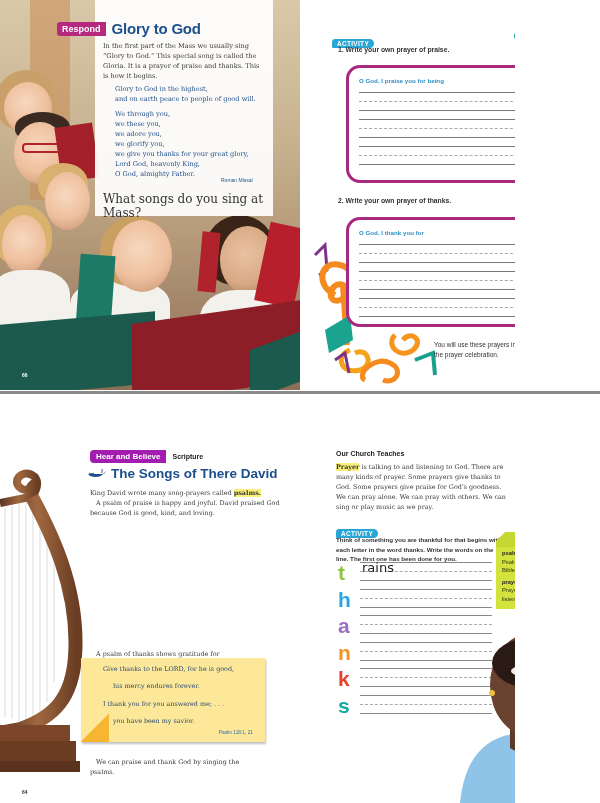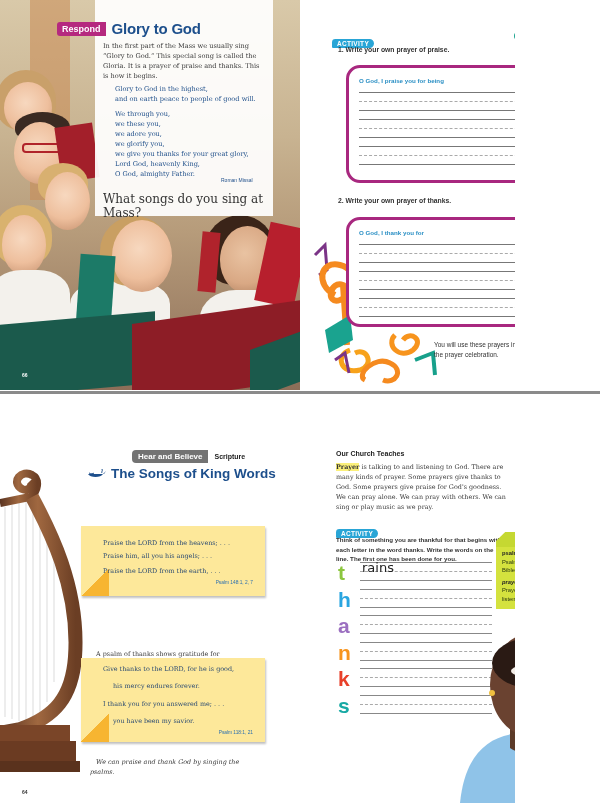--- a/index.html
+++ b/index.html
@@ -53,7 +53,7 @@
   
   #p64 { position: absolute; left: 0; top: 0; width: 300px; height: 401px; background: #fff; overflow: hidden; }
   .hb-head { position: absolute; left: 90px; top: 48px; display: flex; align-items: center; gap: 6px; }
-  .tag-hb { background: #737373; color: #fff; font-weight: bold; font-size: 8px; padding: 2px 6px; border-radius: 4px 0 0 4px; margin-left: 42px; }
+  .tag-hb { background: #a21caf; color: #fff; font-weight: bold; font-size: 8px; padding: 2px 6px; border-radius: 4px 0 0 4px; }
   .tag-scripture { font-size: 7px; font-weight: bold; color: #222; }
   .h-songs { position: absolute; left: 87px; top: 64px; display: flex; align-items: center; gap: 4px; color: #1d4f8c; font-weight: bold; font-size: 13.5px; }
   .lamp { width: 20px; height: 10px; }

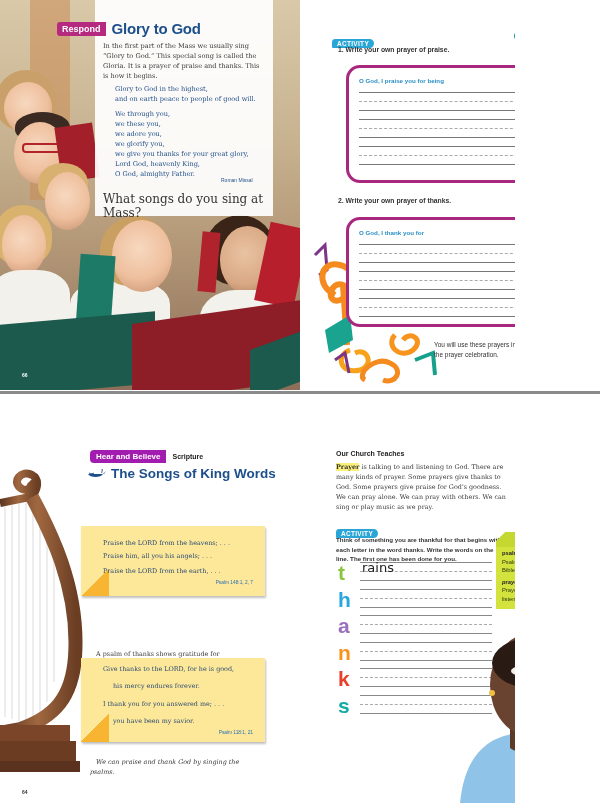--- a/index.html
+++ b/index.html
@@ -270,7 +270,7 @@
         <path d="M2 4 C4 5 6 5 7 4" stroke="#1d4f8c" fill="none"></path>
         <path d="M15 0 C16 2 14 3 15 4" stroke="#1d4f8c" fill="none"></path>
       </svg>
-      <span>The Songs of King Words</span>
+      <span>The Songs of There David</span>
     </div>
 
     <div class="psalm-card" style="left:81px;top:124px;width:184px;height:70px">

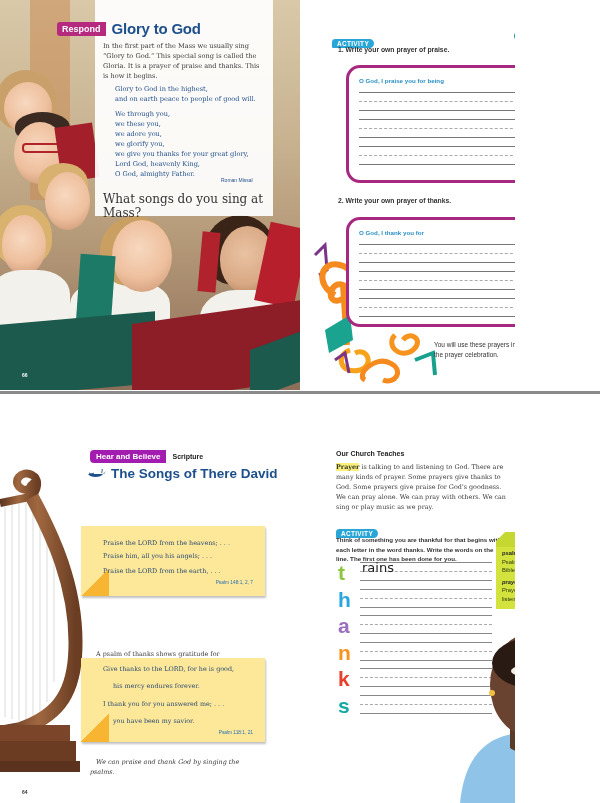--- a/index.html
+++ b/index.html
@@ -272,6 +272,10 @@
       </svg>
       <span>The Songs of There David</span>
     </div>
+    <div class="p64-intro">
+      <span>King David wrote many song-prayers called </span><span class="hl">psalms.</span><br>
+      &nbsp;&nbsp;&nbsp;<span>A psalm of praise is happy and joyful. David praised God because God is good, kind, and loving.</span>
+    </div>
 
     <div class="psalm-card" style="left:81px;top:124px;width:184px;height:70px">
       <div class="fold"></div>

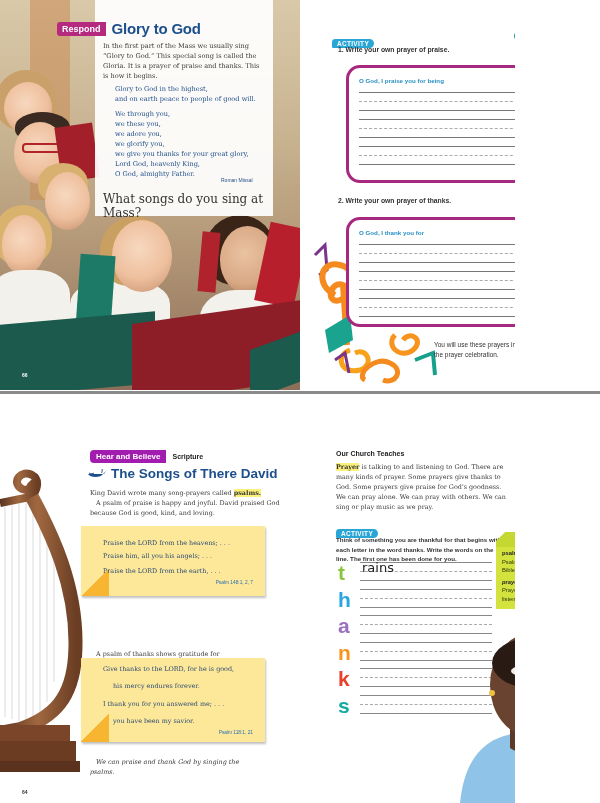--- a/index.html
+++ b/index.html
@@ -277,13 +277,6 @@
       &nbsp;&nbsp;&nbsp;<span>A psalm of praise is happy and joyful. David praised God because God is good, kind, and loving.</span>
     </div>
 
-    <div class="psalm-card" style="left:81px;top:124px;width:184px;height:70px">
-      <div class="fold"></div>
-      <p style="left:22px;top:13px">Praise the LORD from the heavens; . . .</p>
-      <p style="left:22px;top:26px">Praise him, all you his angels; . . .</p>
-      <p style="left:22px;top:41px">Praise the LORD from the earth, . . .</p>
-      <p class="ref" style="right:12px;top:54px">Psalm 148:1, 2, 7</p>
-    </div>
 
     <div class="p64-mid">&nbsp;&nbsp;&nbsp;<span>A psalm of thanks shows gratitude for something God has done.</span></div>
 

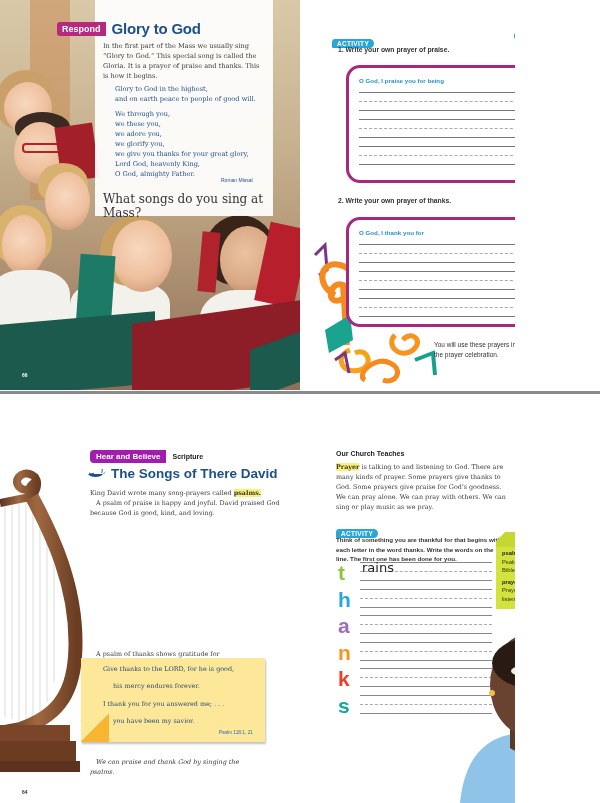--- a/index.html
+++ b/index.html
@@ -64,7 +64,7 @@
   .psalm-card p { position: absolute; font-family: "DejaVu Serif", serif; font-size: 6.4px; color: #2a4a72; }
   .psalm-card .ref { font-family: "Liberation Sans", sans-serif; font-size: 4.8px; color: #2a6fb0; }
   .p64-mid { position: absolute; left: 90px; top: 247px; width: 150px; font-family: "DejaVu Serif", serif; font-size: 6.4px; line-height: 10px; color: #3a3a3a; }
-  .p64-end { position: absolute; left: 90px; top: 355px; width: 160px; font-family: "DejaVu Serif", serif; font-size: 6.4px; line-height: 10px; color: #3a3a3a; font-style: italic; }
+  .p64-end { position: absolute; left: 90px; top: 355px; width: 160px; font-family: "DejaVu Serif", serif; font-size: 6.4px; line-height: 10px; color: #3a3a3a; }
   .pagenum-64 { position: absolute; left: 22px; top: 387px; font-size: 5px; color: #333; font-weight: bold; }
 
   

